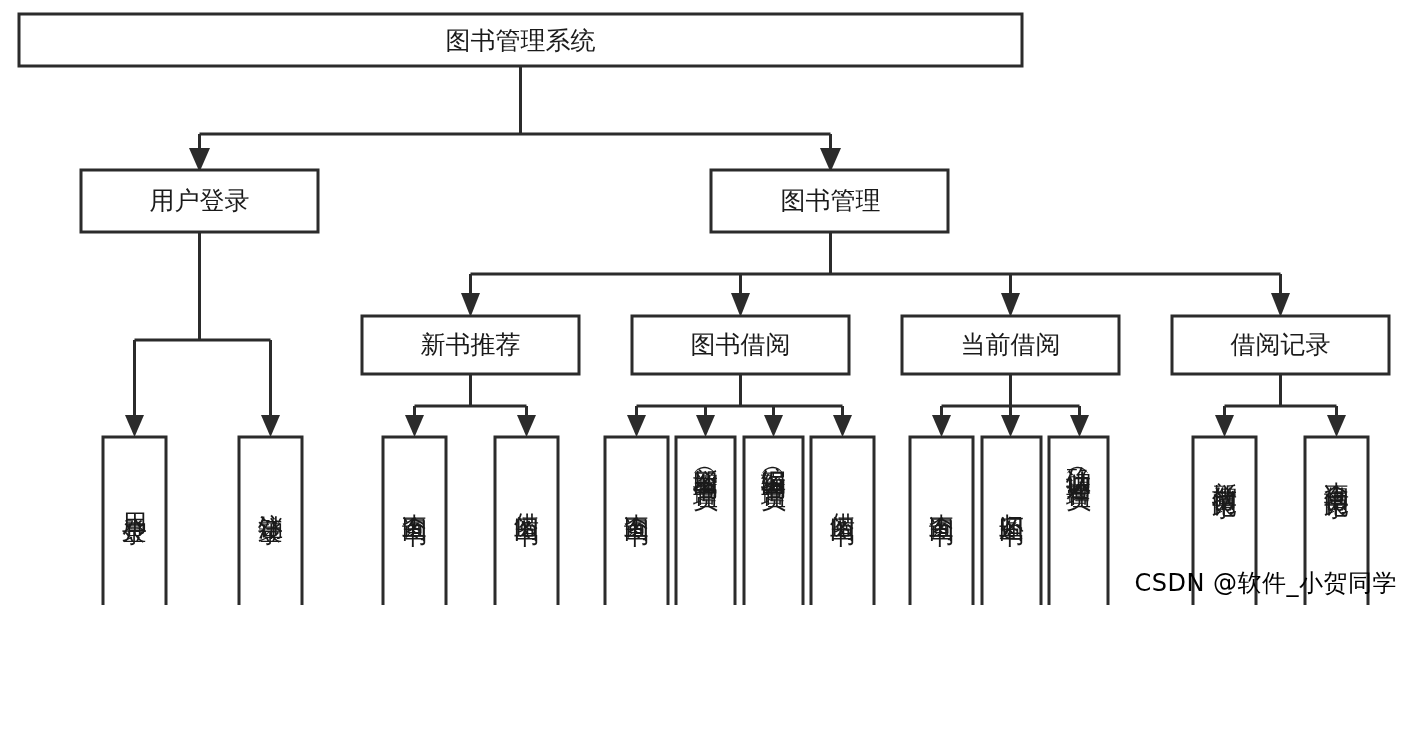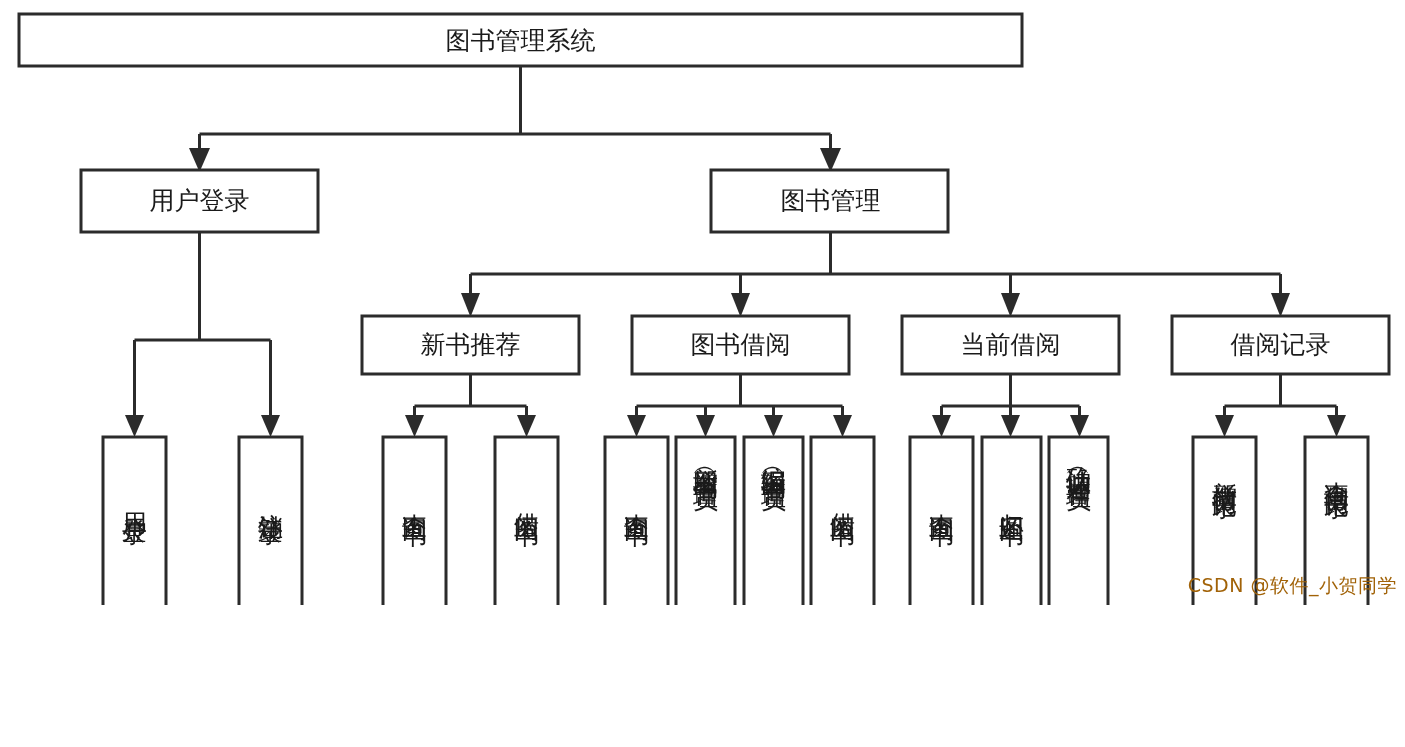--- a/index.html
+++ b/index.html
@@ -77,8 +77,8 @@
     right: 8px;
     bottom: 6px;
     font-family: "DejaVu Sans", "Liberation Sans", sans-serif;
-    font-size: 19px;
-    color: #a16207;
+    font-size: 24px;
+    color: #000000;
     letter-spacing: 0.5px;
     user-select: none;
   }

